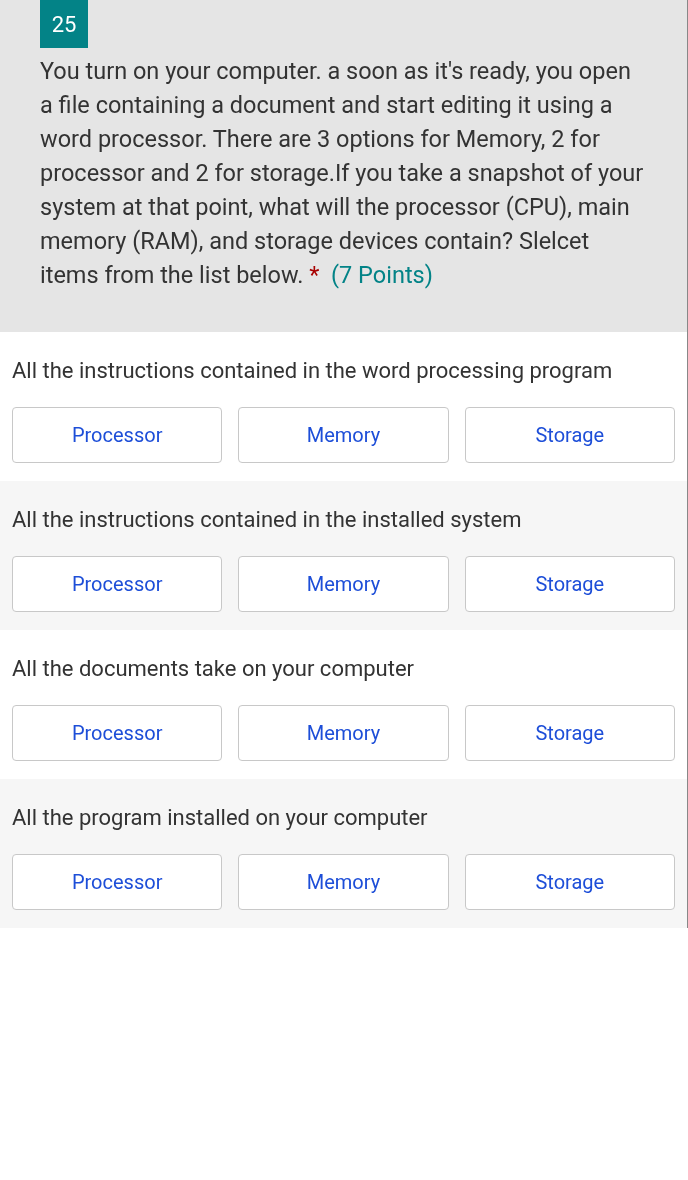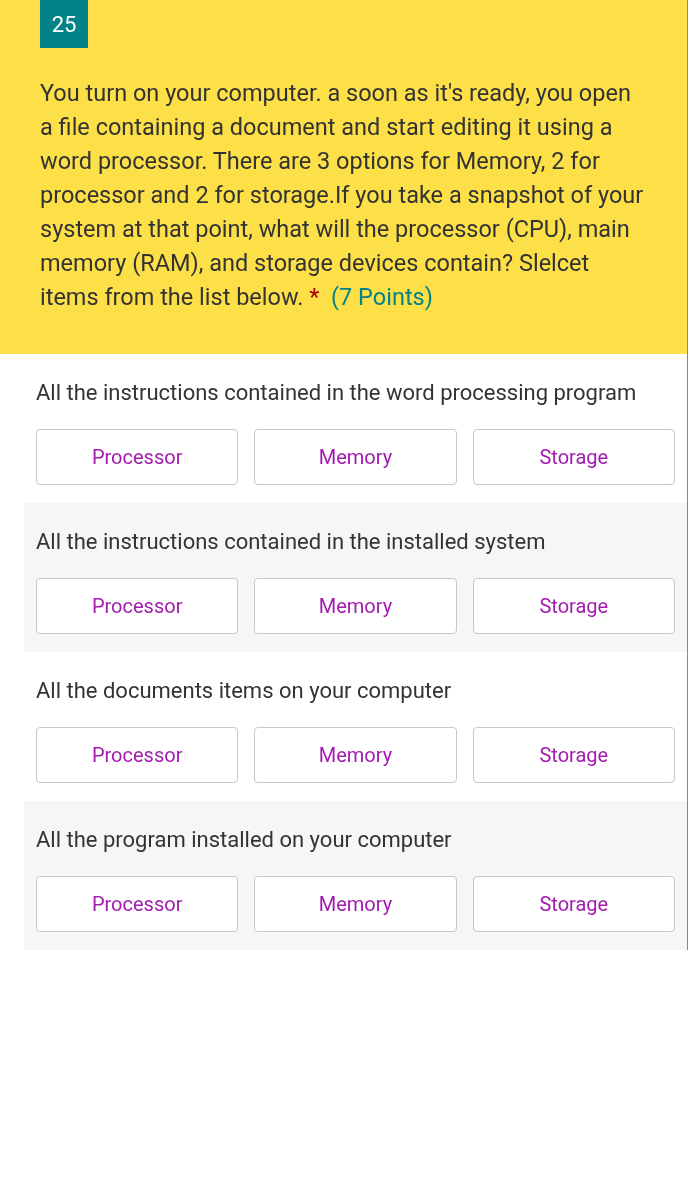--- a/index.html
+++ b/index.html
@@ -11,7 +11,7 @@
     width: 688px;
   }
   .question-header {
-    background: #fde047;
+    background: #e5e5e5;
     padding: 0 40px 40px 40px;
     border-right: 1px solid #888;
   }

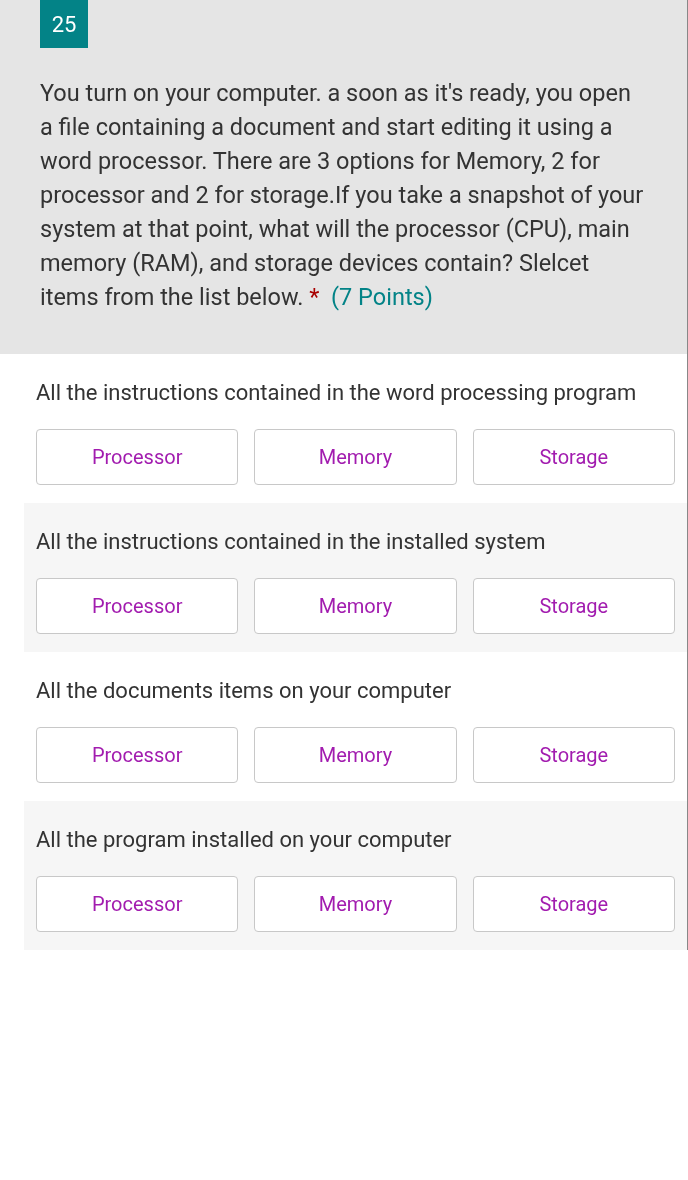--- a/index.html
+++ b/index.html
@@ -31,7 +31,7 @@
     font-weight: 400;
   }
   .qtext {
-    margin-top: 28px;
+    margin-top: 6px;
     font-size: 23.5px;
     line-height: 1.45;
     color: #333;

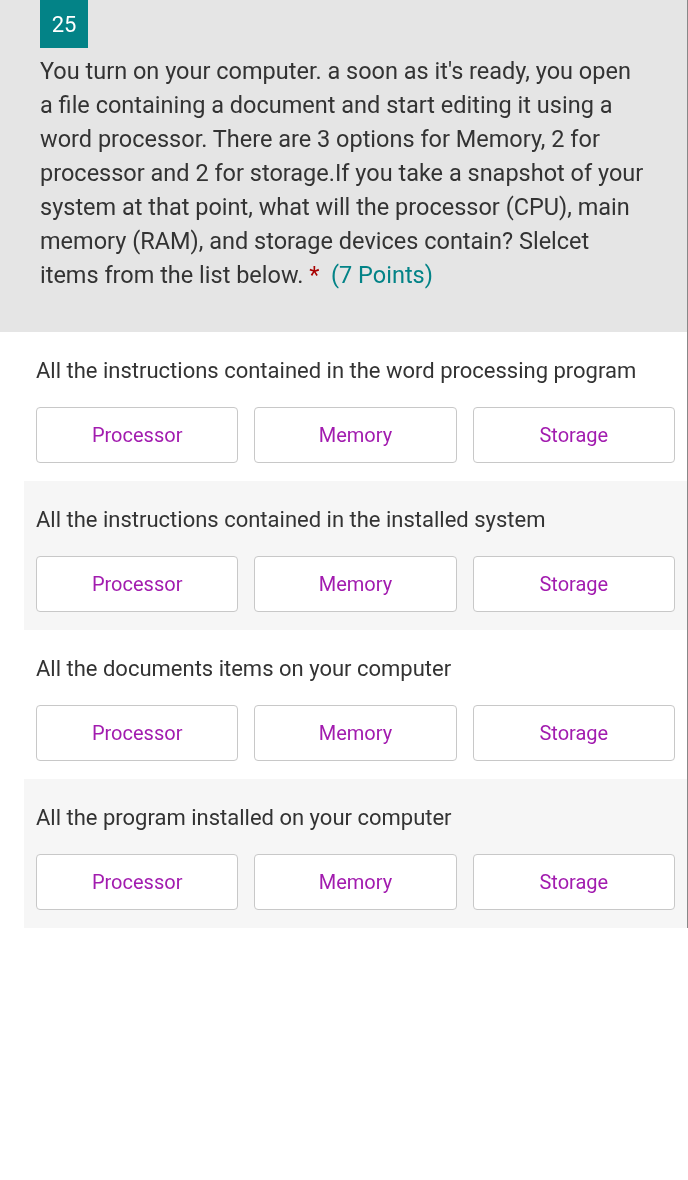--- a/index.html
+++ b/index.html
@@ -40,7 +40,6 @@
   .points { color: #038387; }
   .sections {
     border-right: 1px solid #888;
-    padding-left: 24px;
   }
   .section {
     padding: 24px 12px 18px 12px;

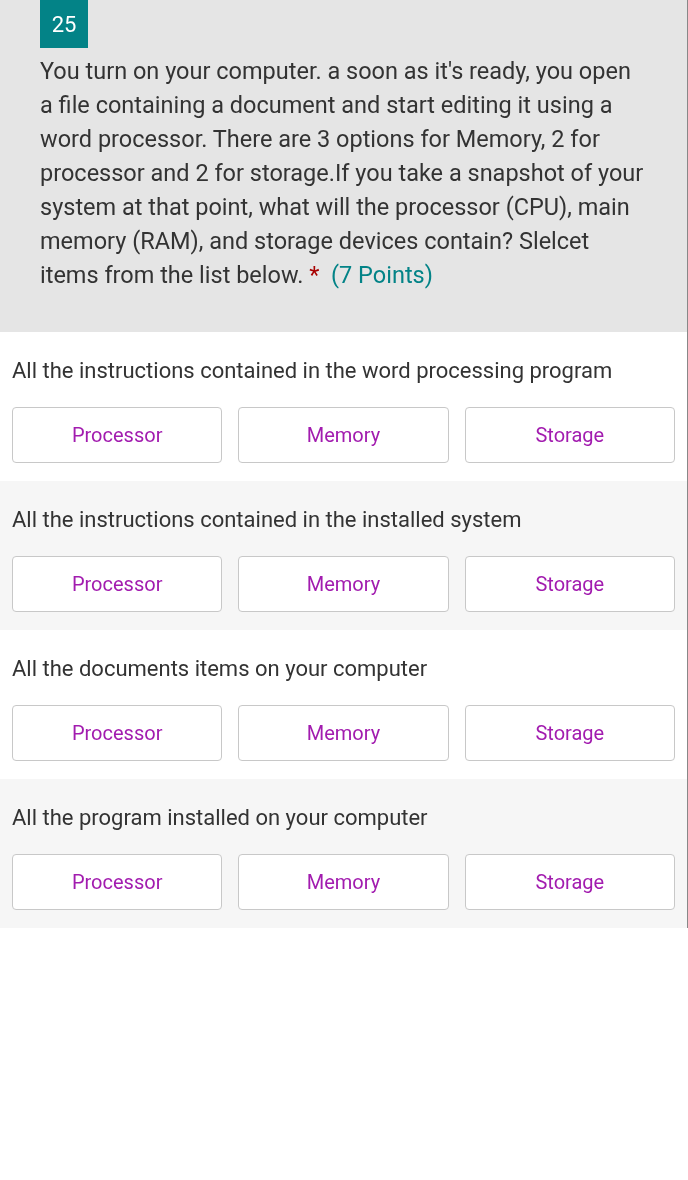--- a/index.html
+++ b/index.html
@@ -70,7 +70,7 @@
     align-items: center;
     justify-content: center;
     font-size: 20px;
-    color: #a21caf;
+    color: #1d4ed8;
     cursor: pointer;
     user-select: none;
   }

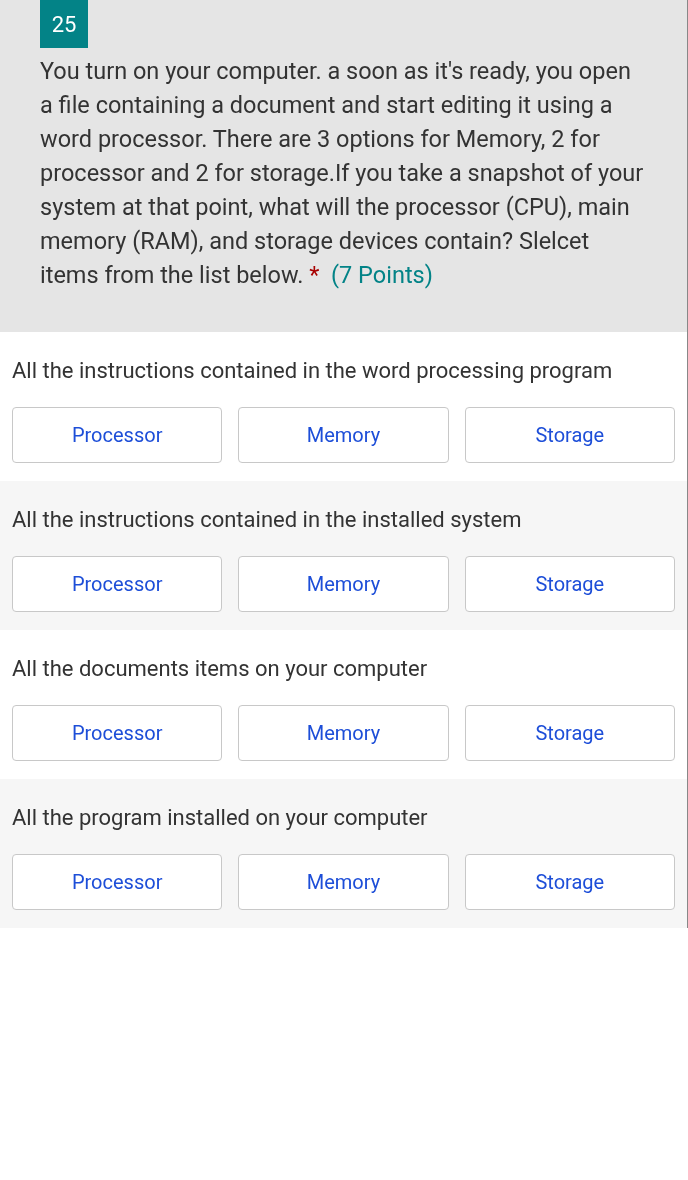--- a/index.html
+++ b/index.html
@@ -110,7 +110,7 @@
   </div>
 
   <div class="section">
-    <div class="item-label">All the documents items on your computer</div>
+    <div class="item-label">All the documents take on your computer</div>
     <div class="opts">
       <div class="opt">Processor</div>
       <div class="opt">Memory</div>

